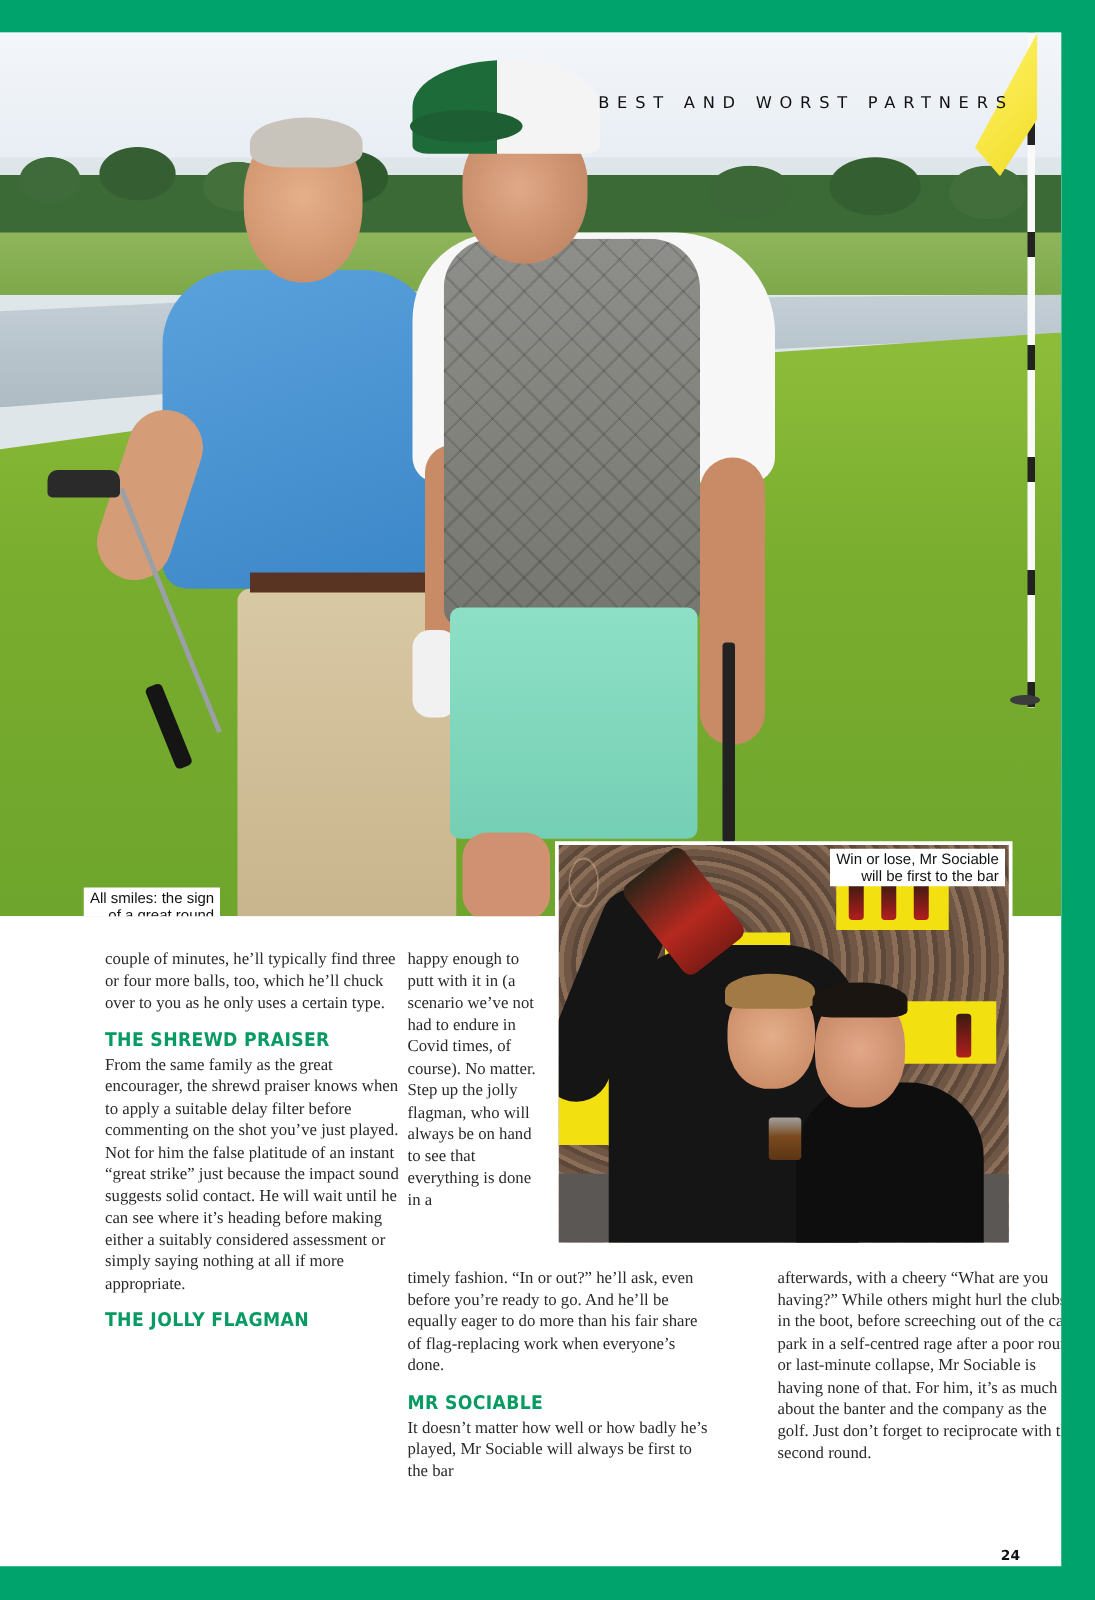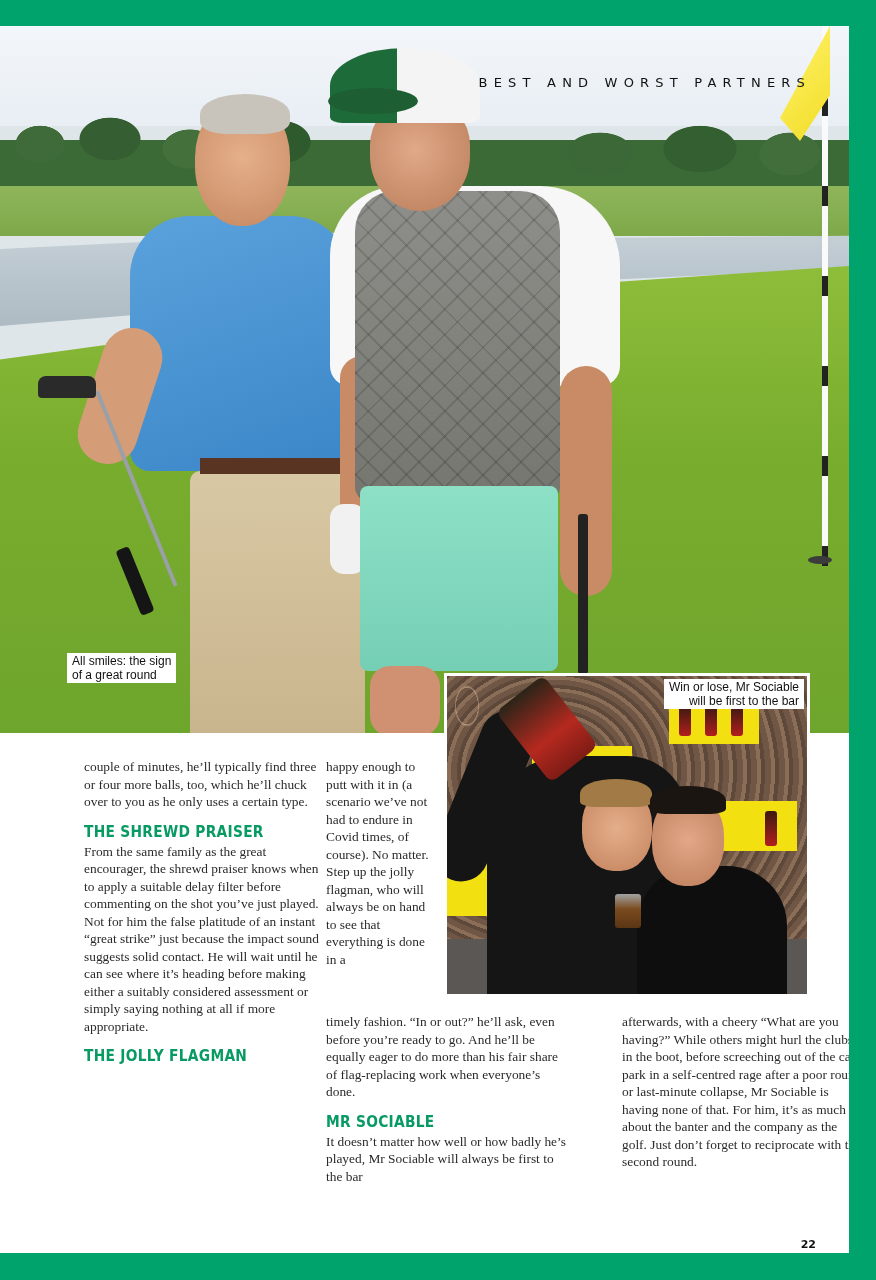--- a/index.html
+++ b/index.html
@@ -85,7 +85,7 @@
     font-family: "Liberation Sans", "DejaVu Sans", sans-serif; font-size: 12px; line-height: 14px;
     padding: 1px 5px;
   }
-  .caption-1 { left:67px; top:627px; }
+  .caption-1 { left:67px; top:684px;text-align:right; }
   .caption-2 { right:3px; top:3px; text-align:right; }
 
   .running-head {

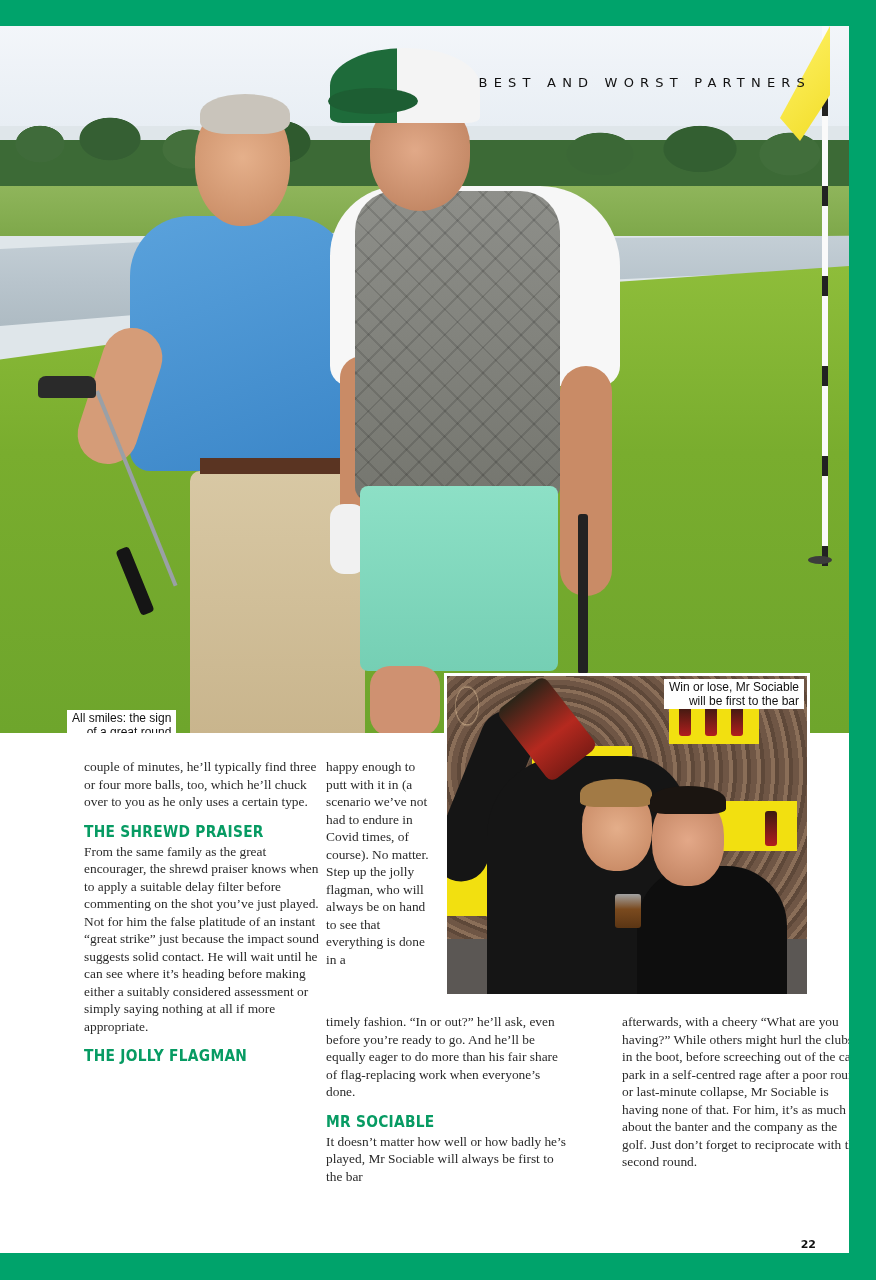--- a/index.html
+++ b/index.html
@@ -236,7 +236,7 @@
     <p>afterwards, with a cheery “What are you having?” While others might hurl the clubs in the boot, before screeching out of the car park in a self-centred rage after a poor round or last-minute collapse, Mr Sociable is having none of that. For him, it’s as much about the banter and the company as the golf. Just don’t forget to reciprocate with the second round.</p>
   </div>
 
-  <div class="folio">22</div>
+  <div class="folio">24</div>
 </div>
 
 </body></html>

